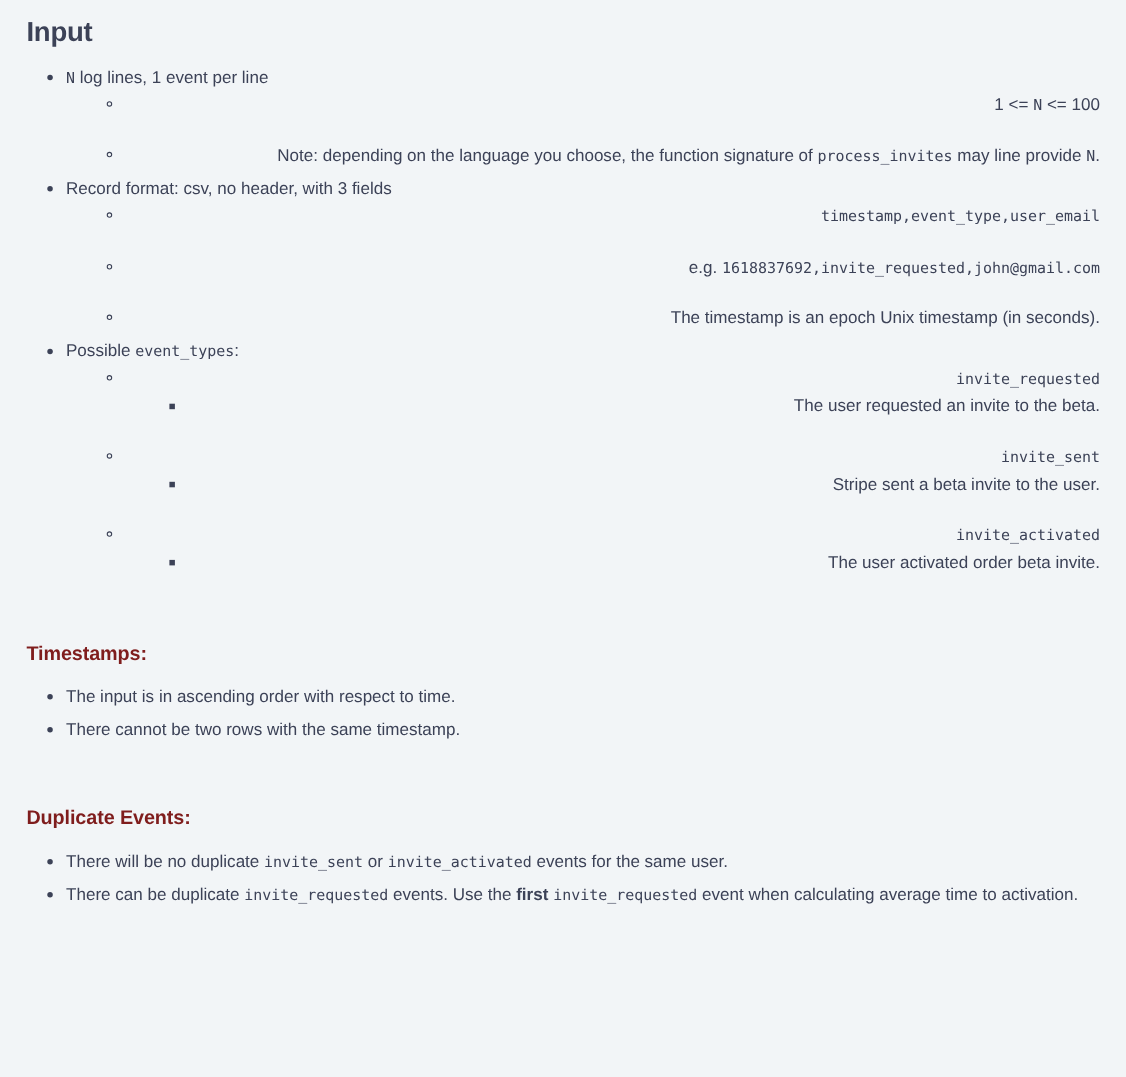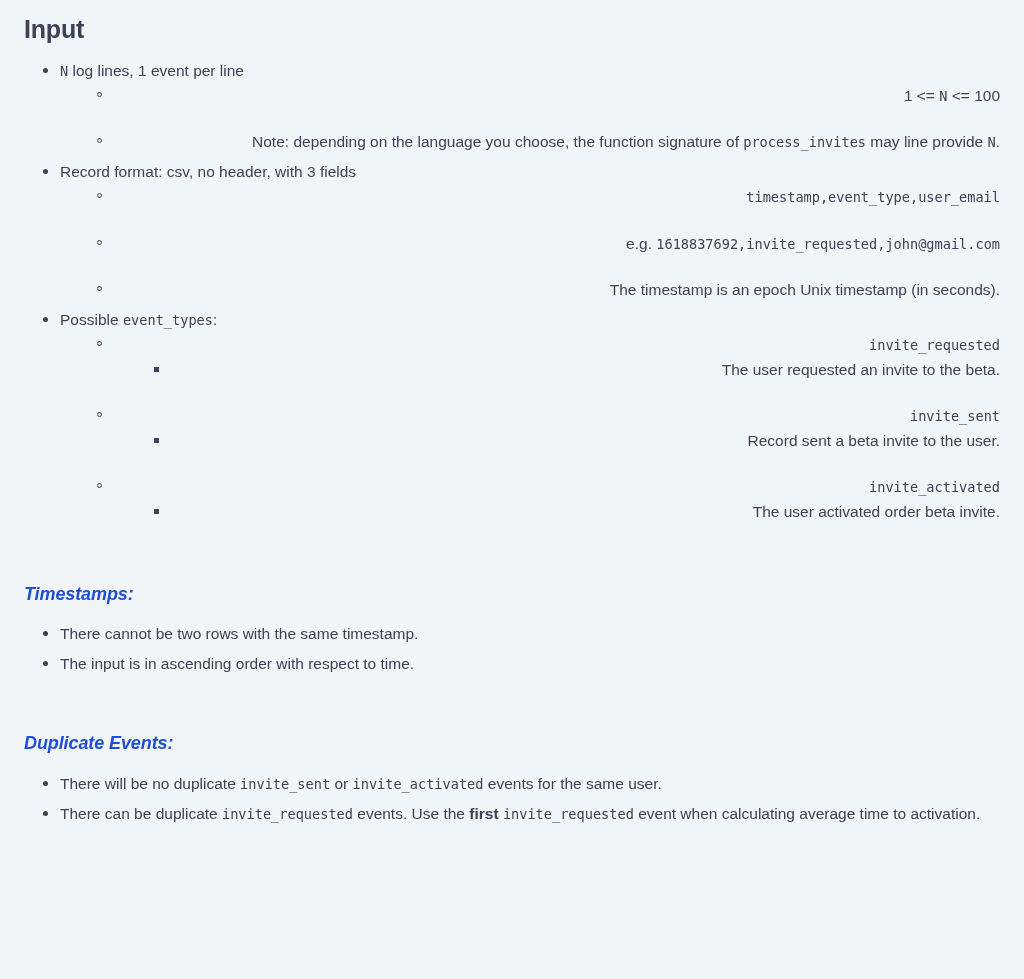--- a/index.html
+++ b/index.html
@@ -161,7 +161,7 @@
           <code class="mono">invite_sent</code>
           <ul class="lvl3">
             <li>
-              <span>Record sent a beta invite to the user.</span>
+              <span>Stripe sent a beta invite to the user.</span>
             </li>
           </ul>
         </li>

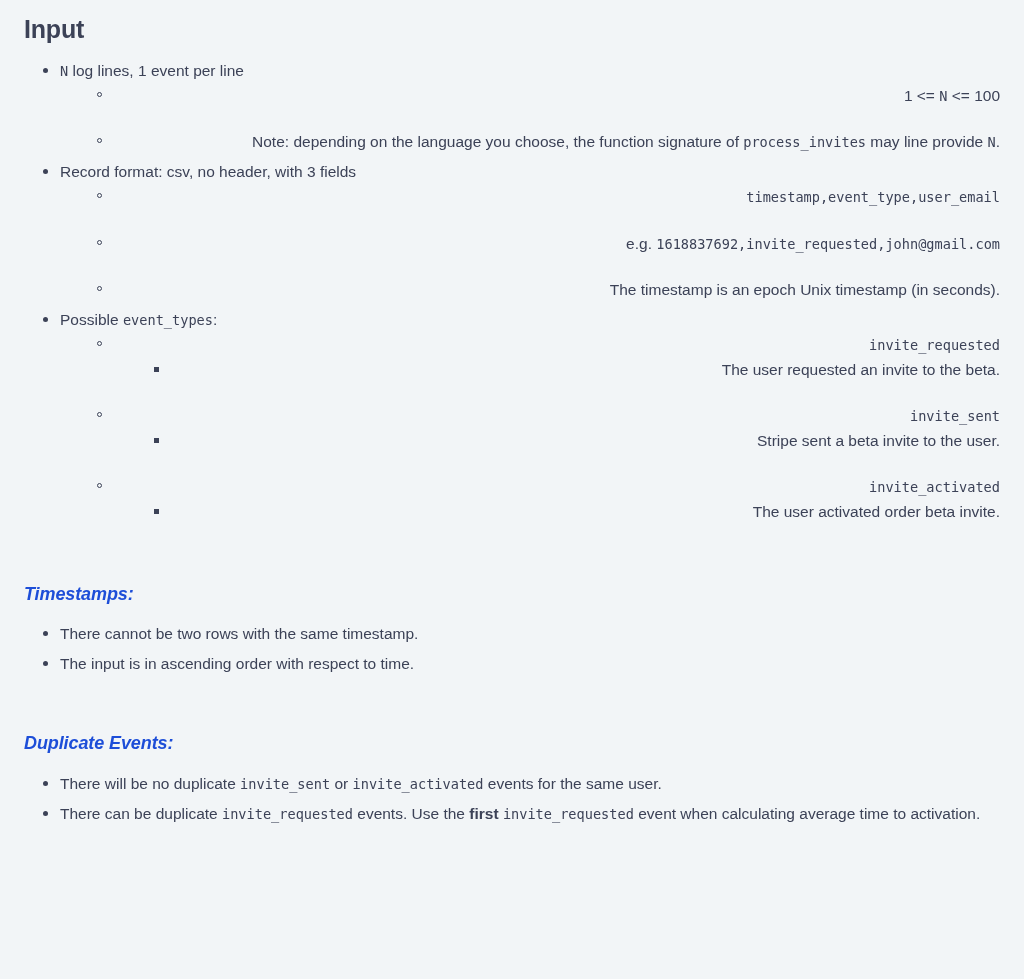--- a/index.html
+++ b/index.html
@@ -31,9 +31,8 @@
     font-weight: bold;
     line-height: 1.2;
     margin: 0 0 16px 0;
-    color: #1d4ed8;
+    color: #7f1d1d;
     letter-spacing: -0.1px;
-    font-style: italic;
   }
   .block-gap-lg { height: 58px; }
   .block-gap-md { height: 56px; }

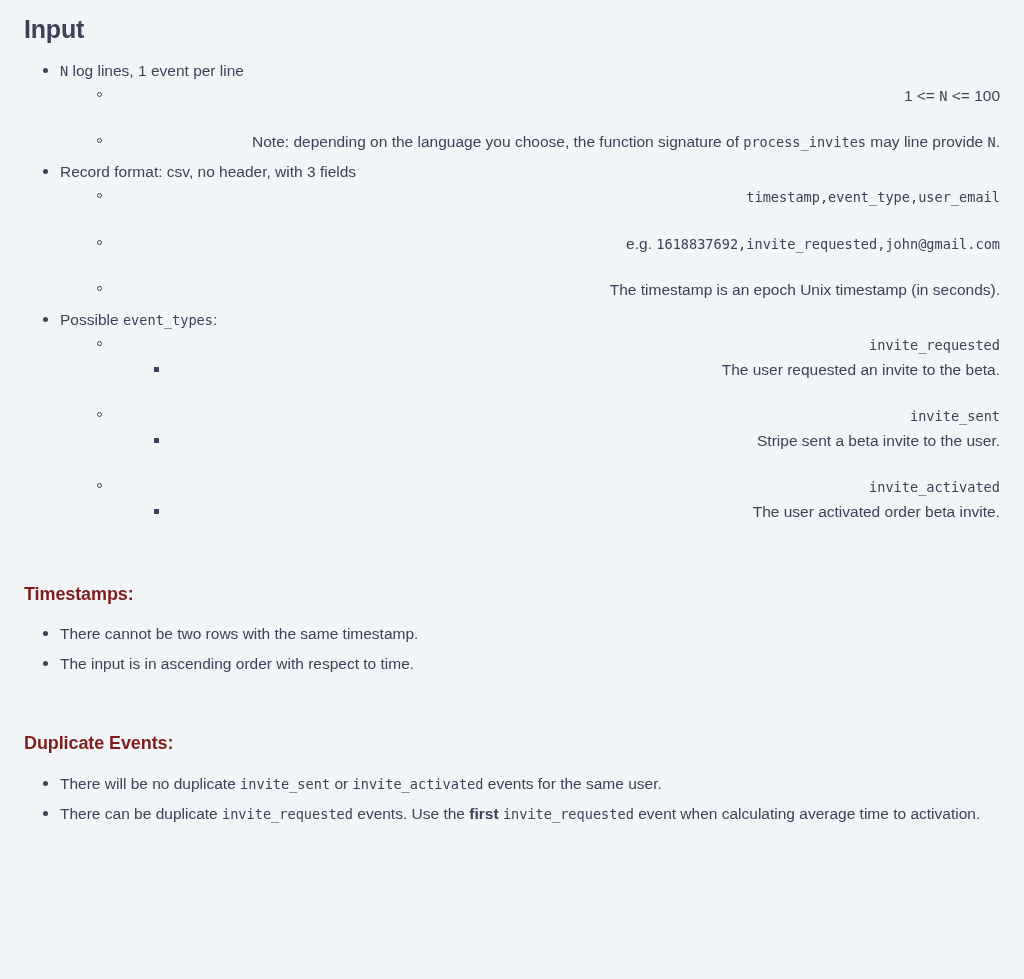--- a/index.html
+++ b/index.html
@@ -182,11 +182,11 @@
 
   <ul class="lvl1">
     <li>
+      <span>The input is in ascending order with respect to time.</span>
+    </li>
+    <li>
       <span>There cannot be two rows with the same timestamp.</span>
     </li>
-    <li>
-      <span>The input is in ascending order with respect to time.</span>
-    </li>
   </ul>
 
   <div class="block-gap-md"></div>

